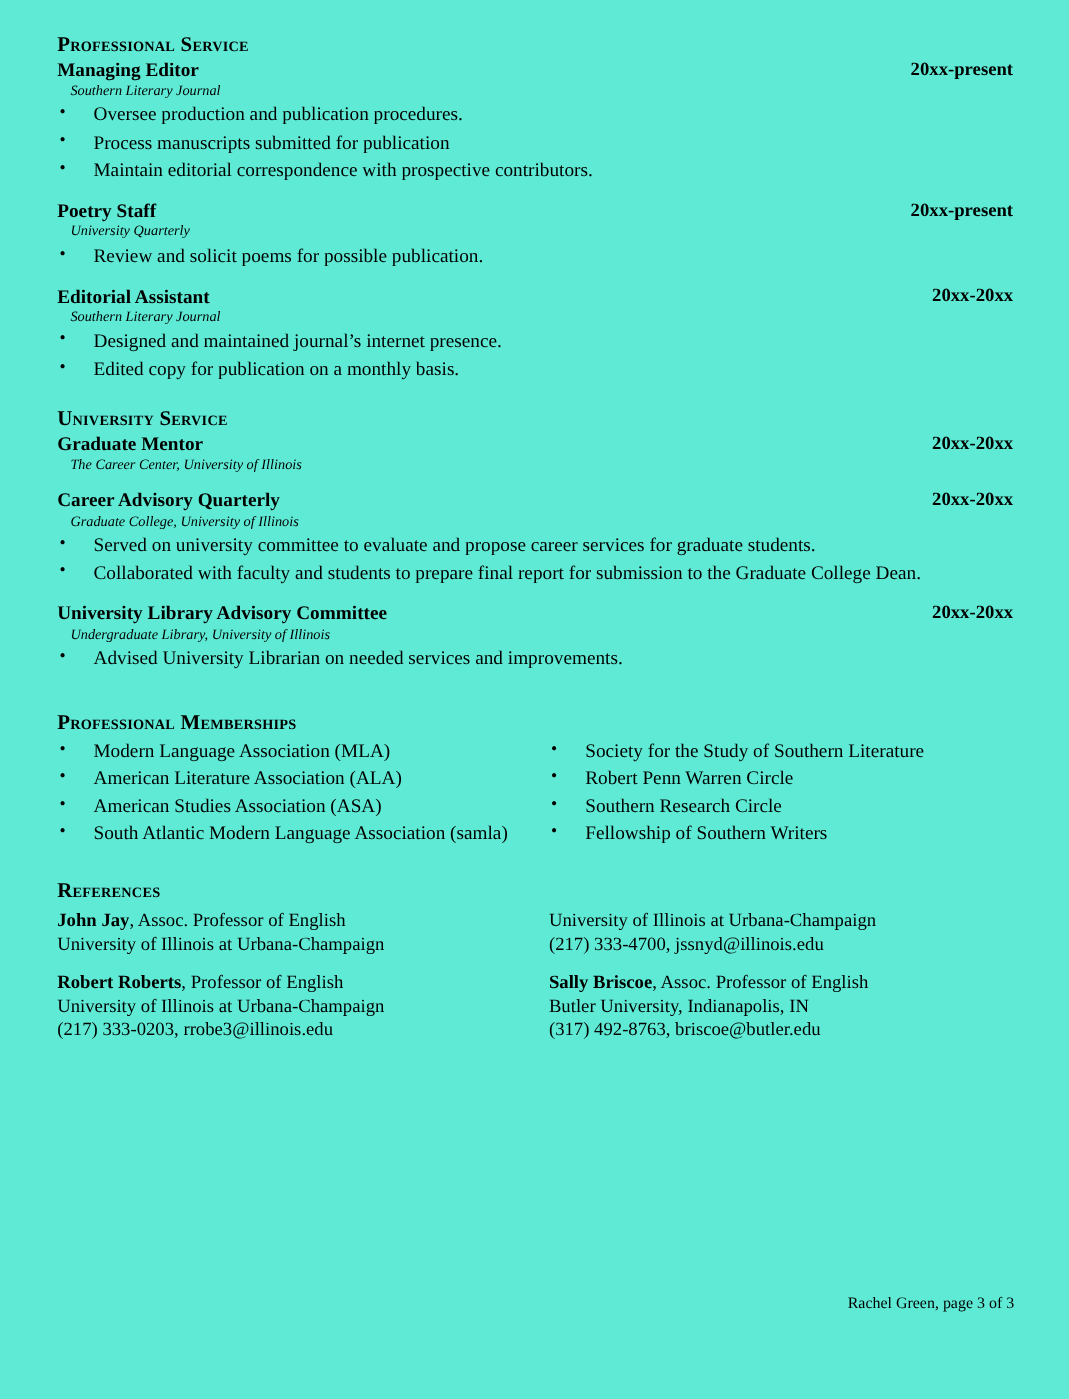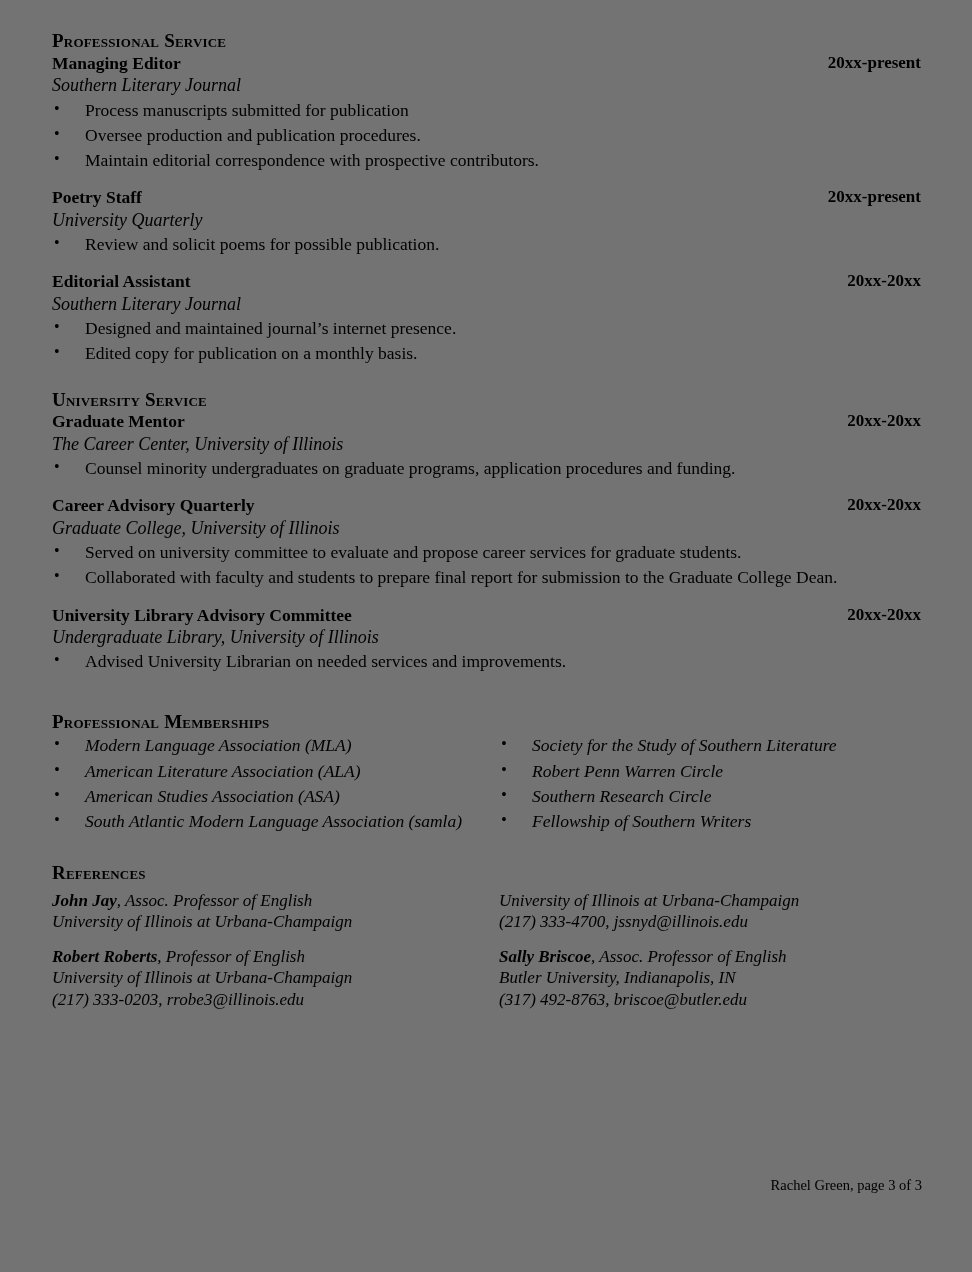--- a/index.html
+++ b/index.html
@@ -15,7 +15,7 @@
     position: relative;
     width: 972px;
     height: 1272px;
-    background: #737373;
+    background: #5eead4;
     box-sizing: border-box;
     padding: 30px 50px 0 52px;
     overflow: hidden;

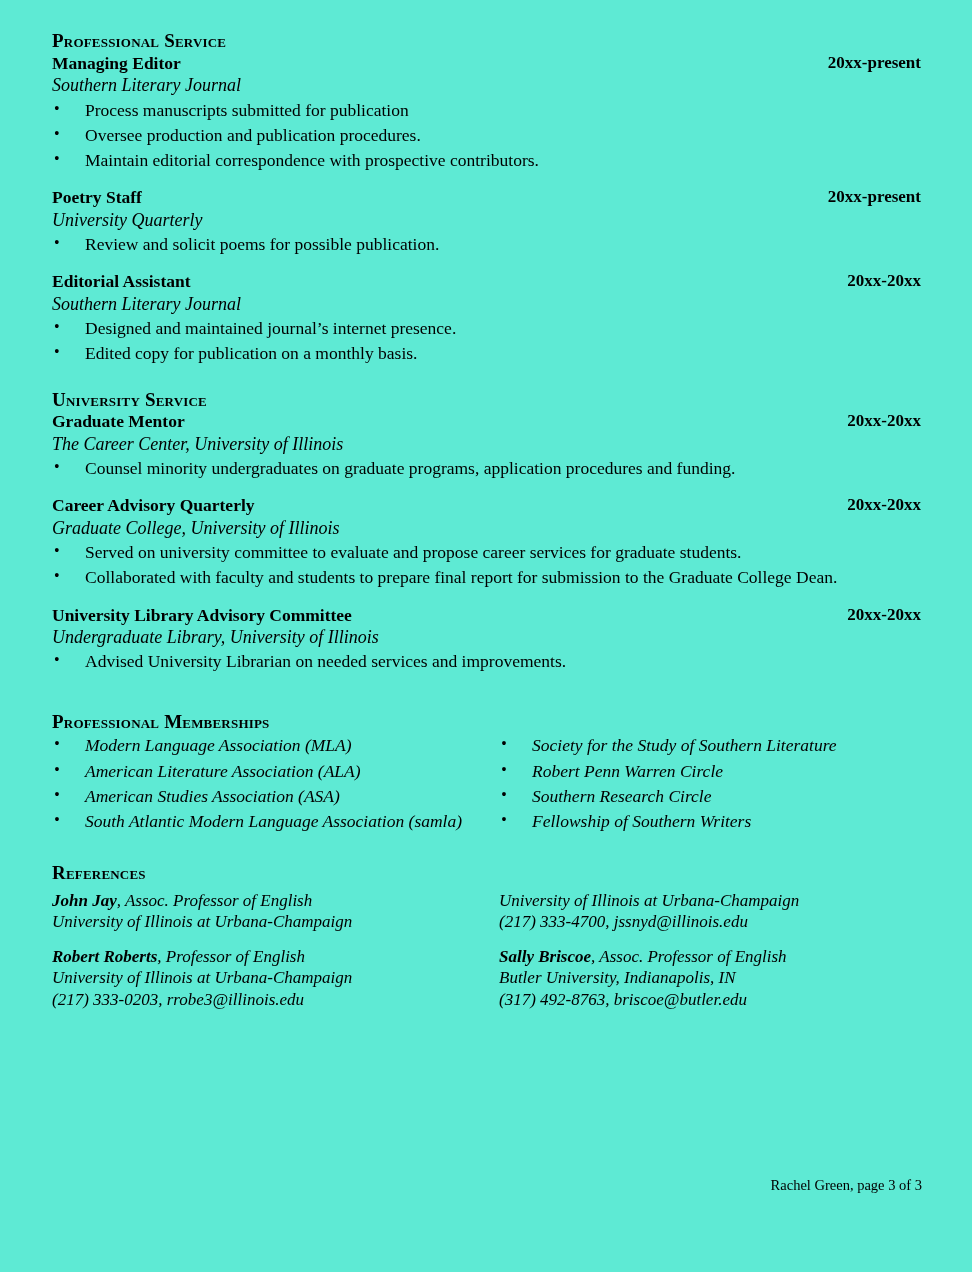--- a/index.html
+++ b/index.html
@@ -49,10 +49,11 @@
     padding-right: 1px;
   }
   .job-org {
-    font-size: 18px;
+    font-size: 13px;
     font-style: italic;
     line-height: 1.25;
     margin-bottom: 1px;
+    margin-left: 12px;
   }
   ul.bullets {
     list-style: none;

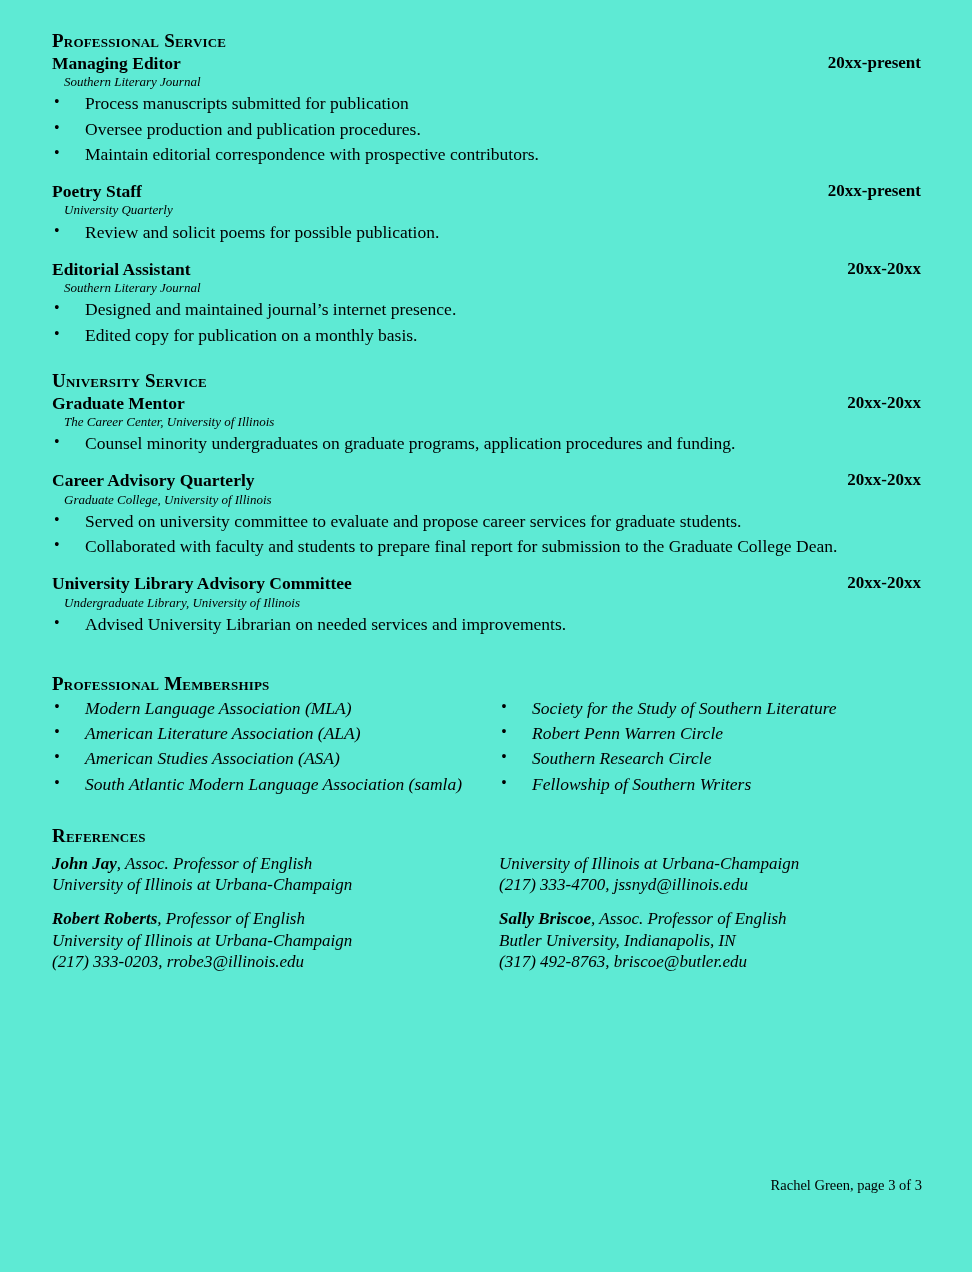--- a/index.html
+++ b/index.html
@@ -132,8 +132,8 @@
           </div>
           <div class="job-org">Southern Literary Journal</div>
           <ul class="bullets">
+            <li>Oversee production and publication procedures.</li>
             <li>Process manuscripts submitted for publication</li>
-            <li>Oversee production and publication procedures.</li>
             <li>Maintain editorial correspondence with prospective contributors.</li>
           </ul>
         </div>

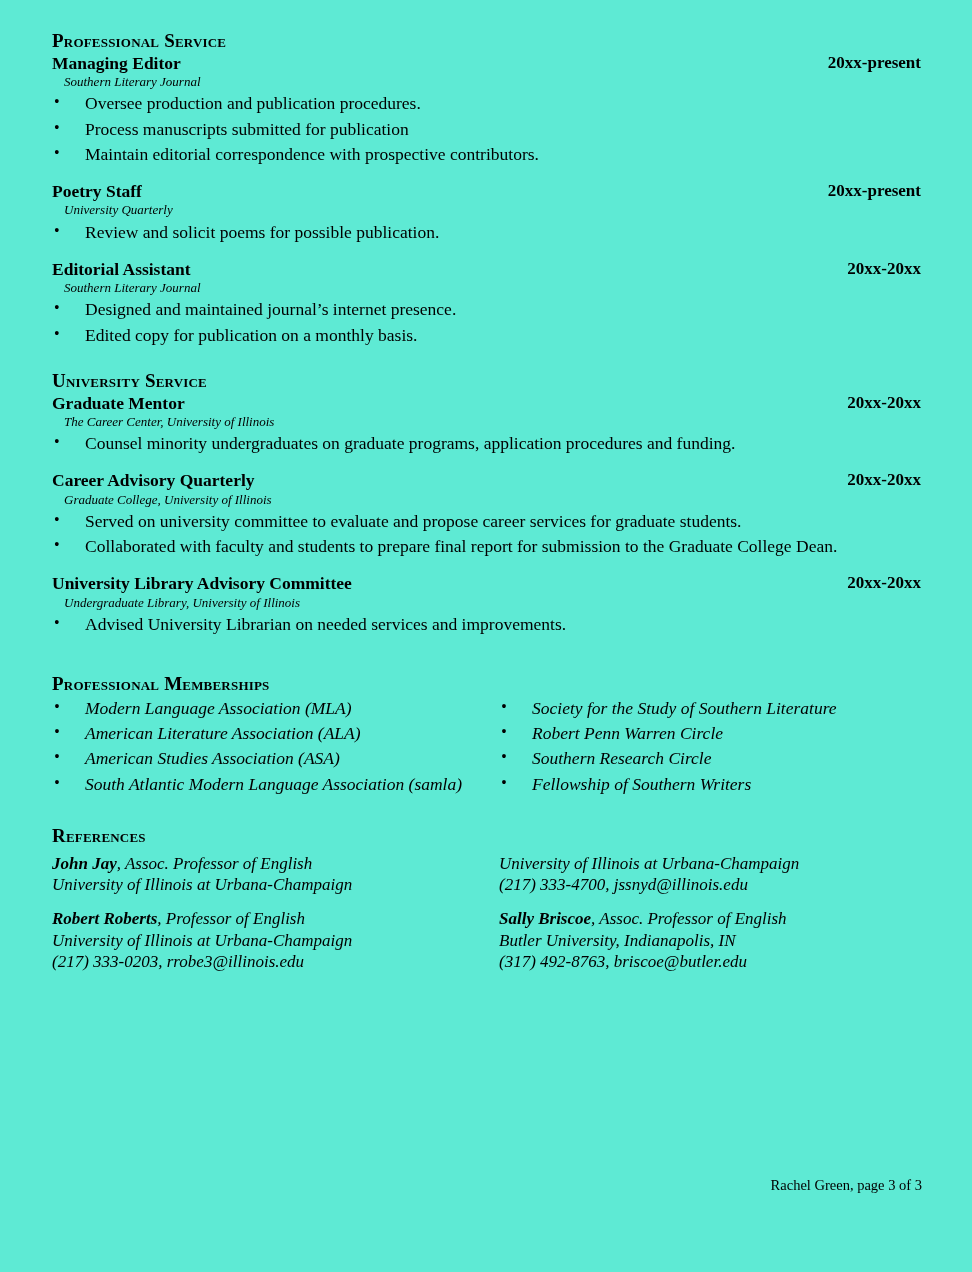--- a/index.html
+++ b/index.html
@@ -170,9 +170,6 @@
             <span class="job-date">20xx-20xx</span>
           </div>
           <div class="job-org">The Career Center, University of Illinois</div>
-          <ul class="bullets">
-            <li>Counsel minority undergraduates on graduate programs, application procedures and funding.</li>
-          </ul>
         </div>
         <div class="entry-block">
           <div class="job-row">

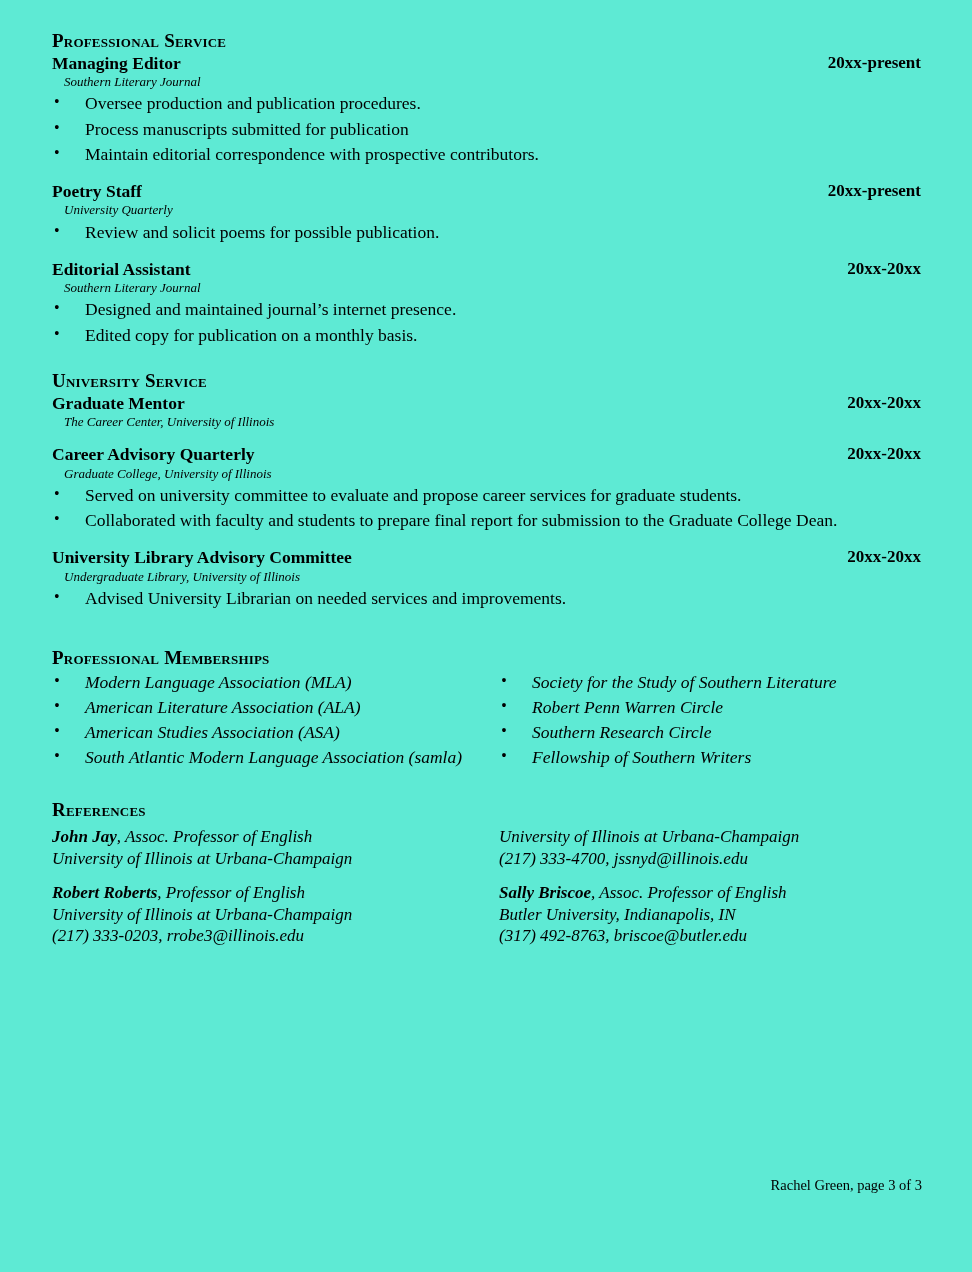--- a/index.html
+++ b/index.html
@@ -83,7 +83,6 @@
   .two-col {
     display: flex;
     column-gap: 0;
-    font-style: italic;
   }
   .two-col > .col {
     width: 50%;

